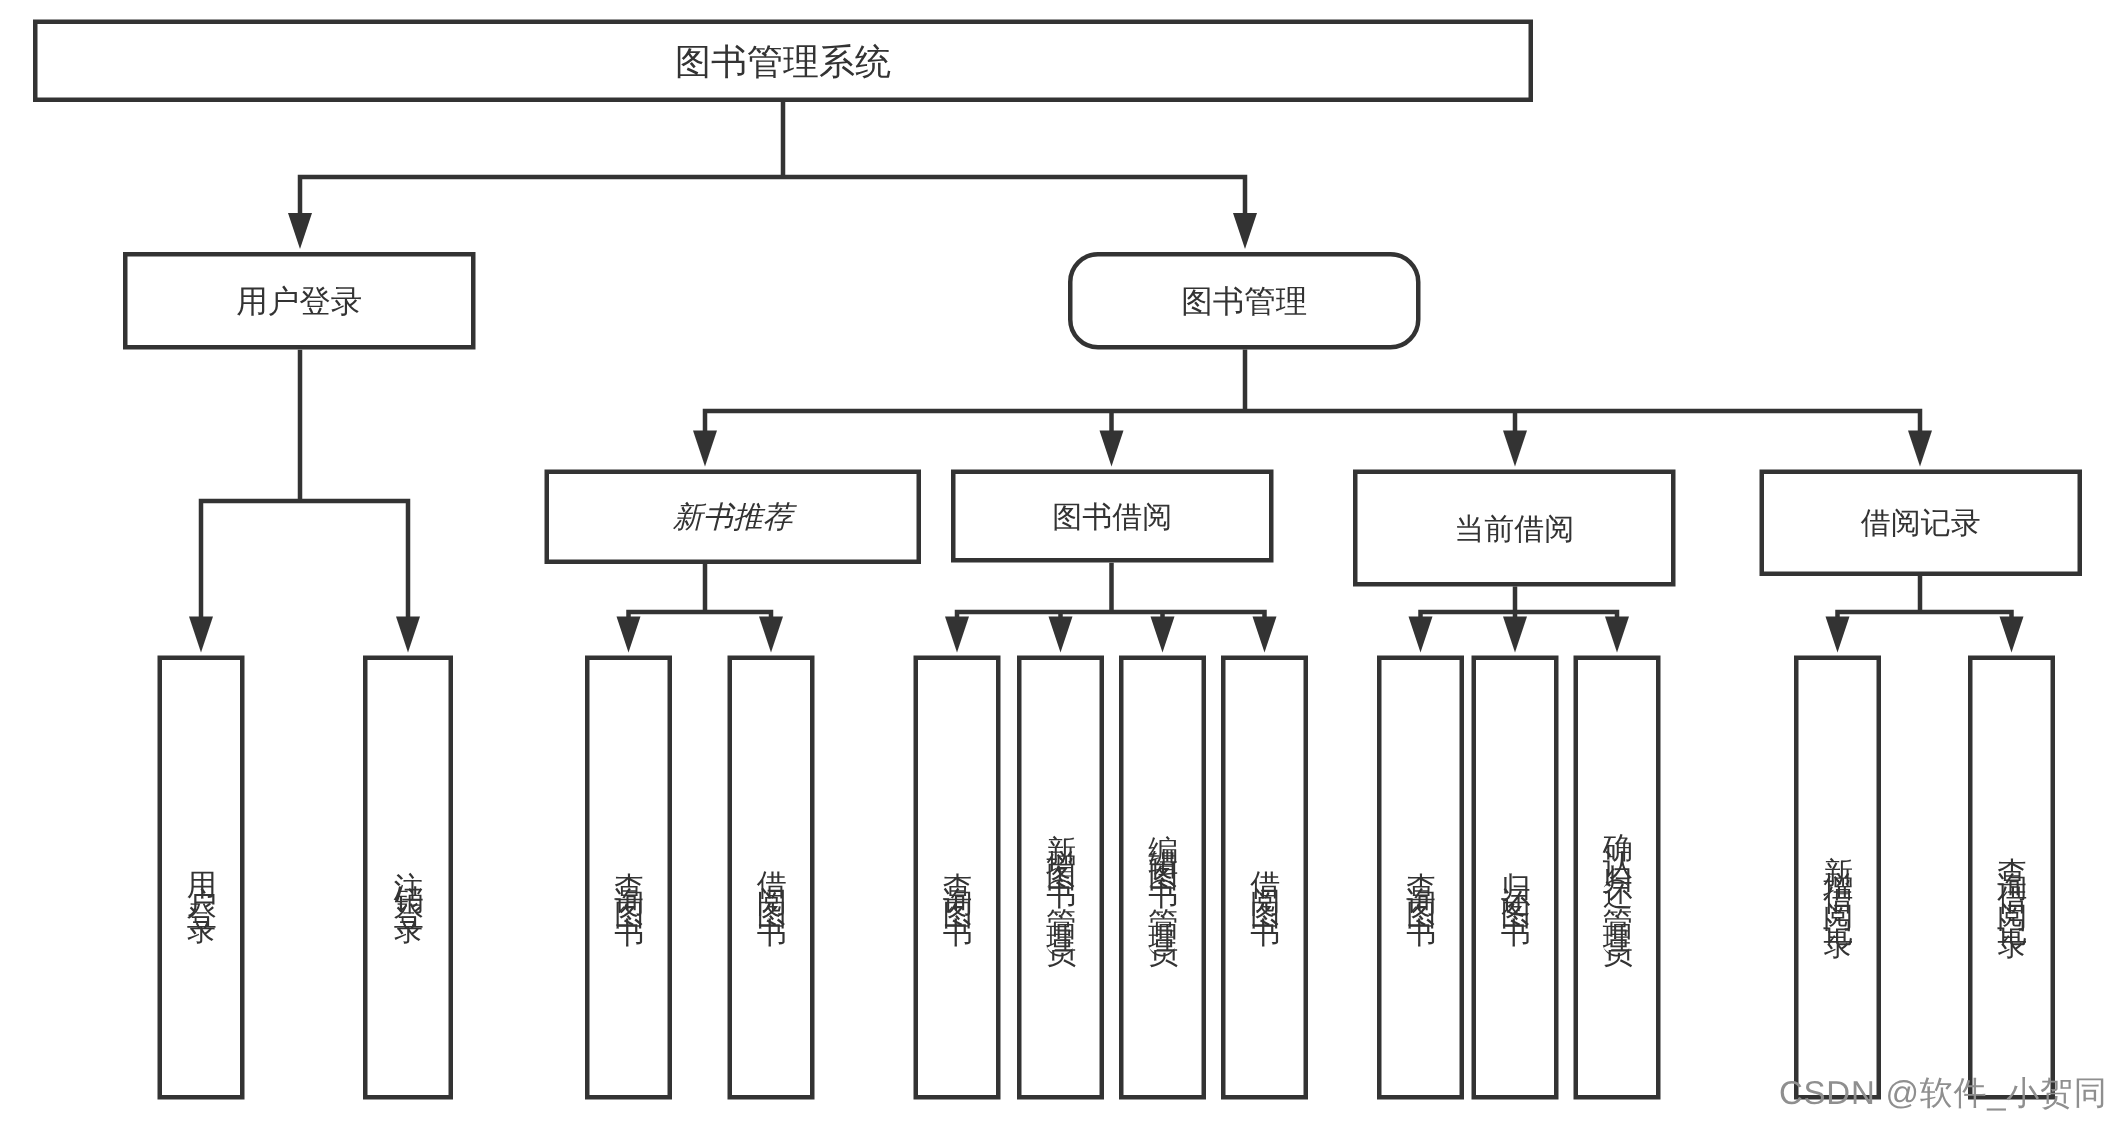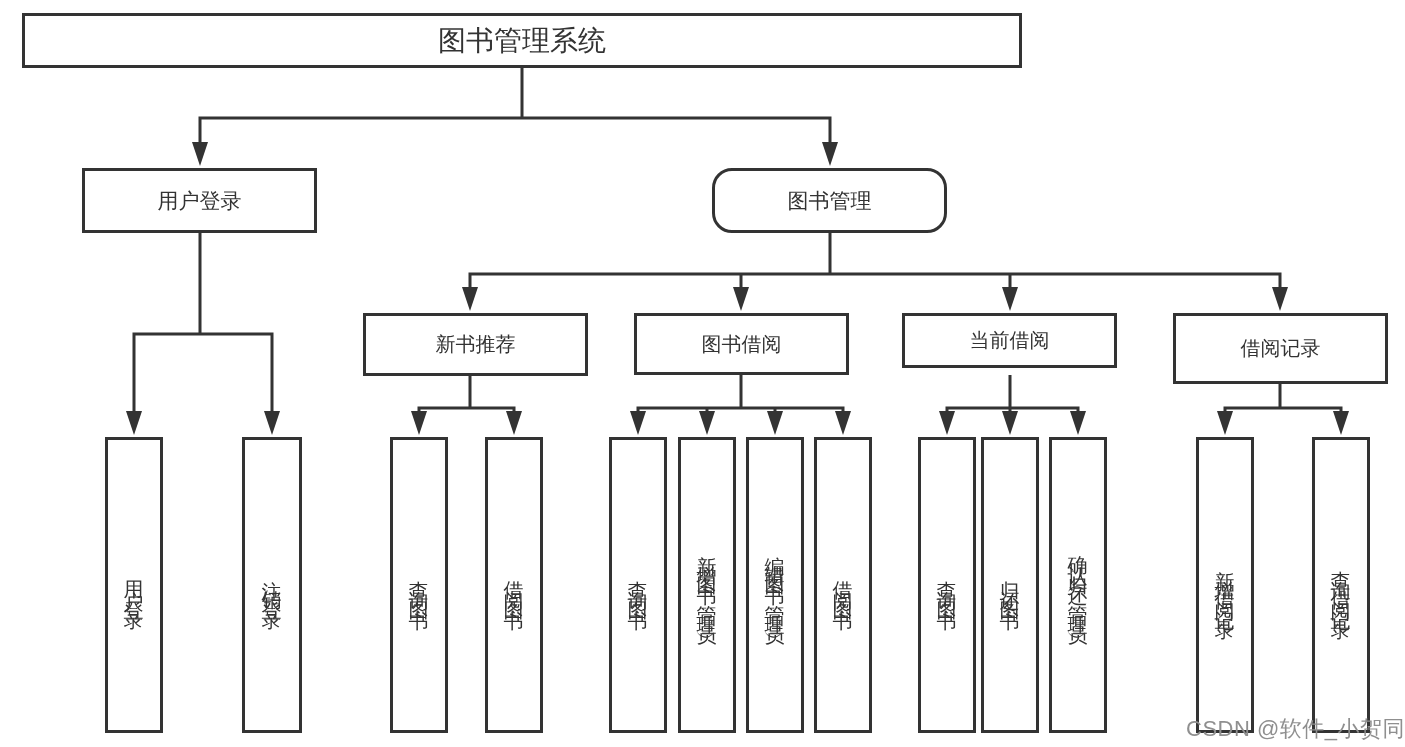--- a/index.html
+++ b/index.html
@@ -32,7 +32,7 @@
     justify-content: center;
     text-align: center;
   }
-  .box.root  { font-size: 28px; }
+  .box.root  { font-size: 24px; }
   .box.lvl2  { font-size: 21px; }
   .box.lvl3  { font-size: 20px; }
   .box.leaf  { font-size: 20px; }

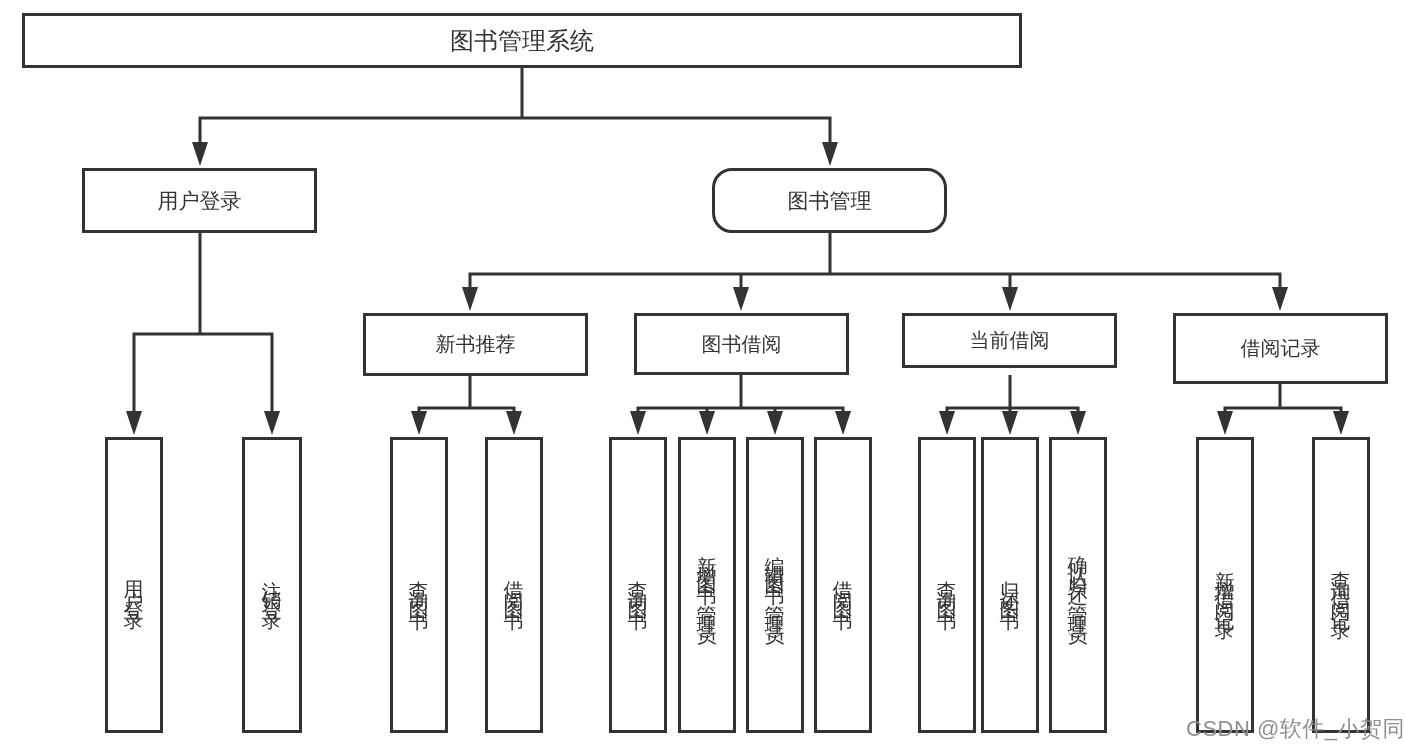--- a/index.html
+++ b/index.html
@@ -113,7 +113,7 @@
     <span>图书管理</span>
   </div>
 
-  <div class="box lvl3" style="left:363px; top:313px; width:225px; height:63px;">
+  <div class="box lvl3" style="left:363px; top:313px; width:251px; height:63px;font-style:italic;">
     <span>新书推荐</span>
   </div>
   <div class="box lvl3" style="left:634px; top:313px; width:215px; height:62px;">

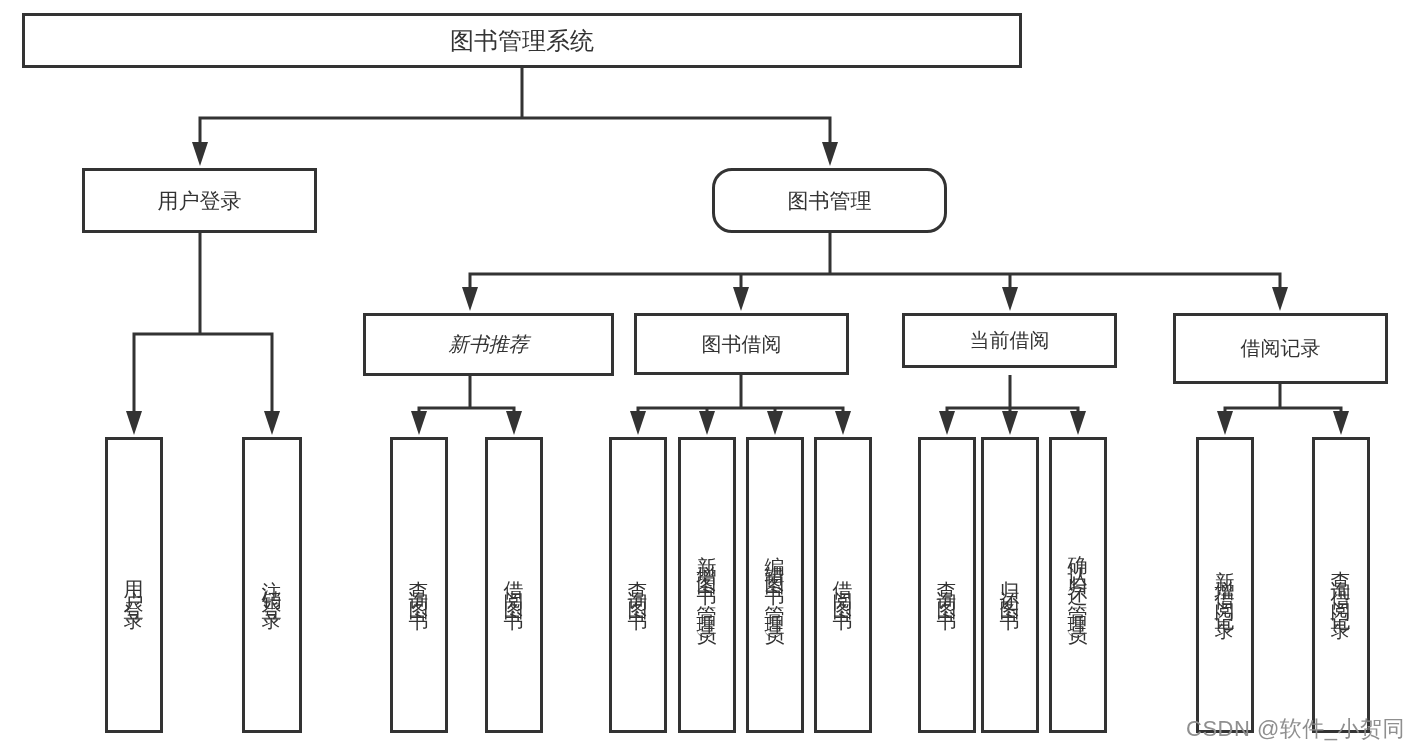--- a/index.html
+++ b/index.html
@@ -119,7 +119,7 @@
   <div class="box lvl3" style="left:634px; top:313px; width:215px; height:62px;">
     <span>图书借阅</span>
   </div>
-  <div class="box lvl3" style="left:902px; top:313px; width:215px; height:55px;">
+  <div class="box lvl3" style="left:902px; top:313px; width:215px; height:78px;">
     <span>当前借阅</span>
   </div>
   <div class="box lvl3" style="left:1173px; top:313px; width:215px; height:71px;">

